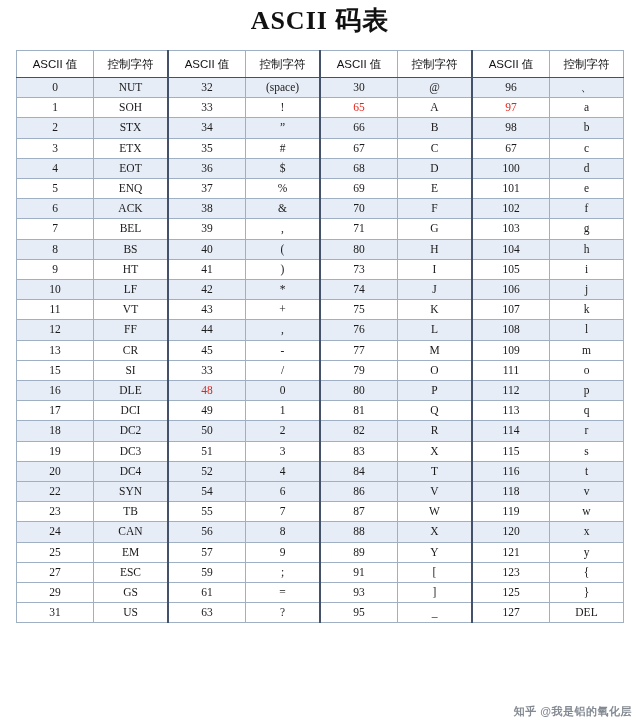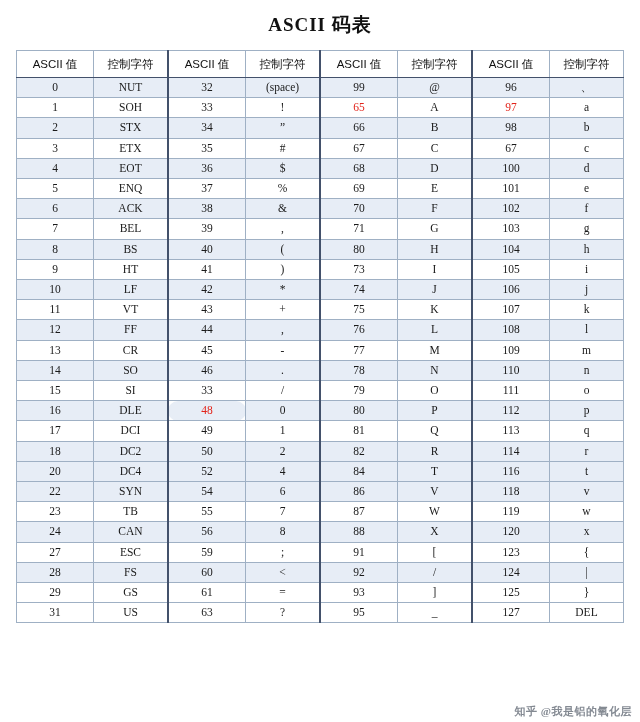--- a/index.html
+++ b/index.html
@@ -23,10 +23,10 @@
   .title {
     text-align: center;
     font-family: "Liberation Serif", serif;
-    font-size: 19px;
+    font-size: 26px;
     font-weight: bold;
     letter-spacing: 1px;
-    padding-top: 12px;
+    padding-top: 3px;
     padding-bottom: 12px;
     color: #111;
   }

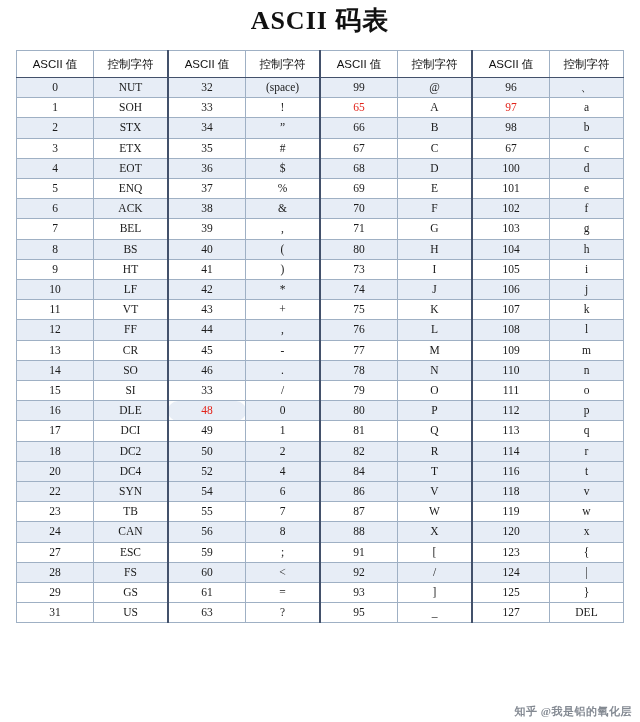--- a/index.html
+++ b/index.html
@@ -118,7 +118,7 @@
           <td class="chr-col">NUT</td>
           <td class="val-col grp-start">32</td>
           <td class="chr-col">(space)</td>
-          <td class="val-col grp-start">99</td>
+          <td class="val-col grp-start">30</td>
           <td class="chr-col">@</td>
           <td class="val-col grp-start">96</td>
           <td class="chr-col">、</td>

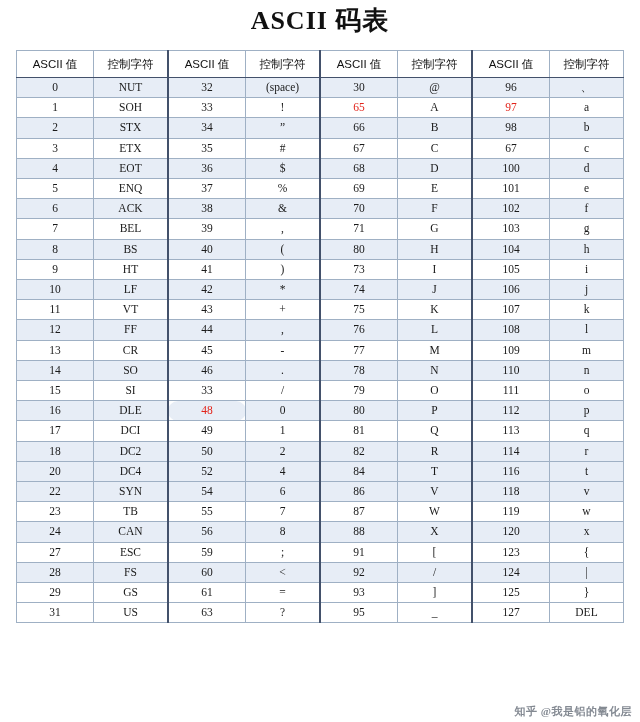--- a/index.html
+++ b/index.html
@@ -74,7 +74,6 @@
   .chr-col { width: 73px; }
   .red {
     color: #e2231a;
-    border-radius: 10px;
   }
   .watermark {
     position: absolute;

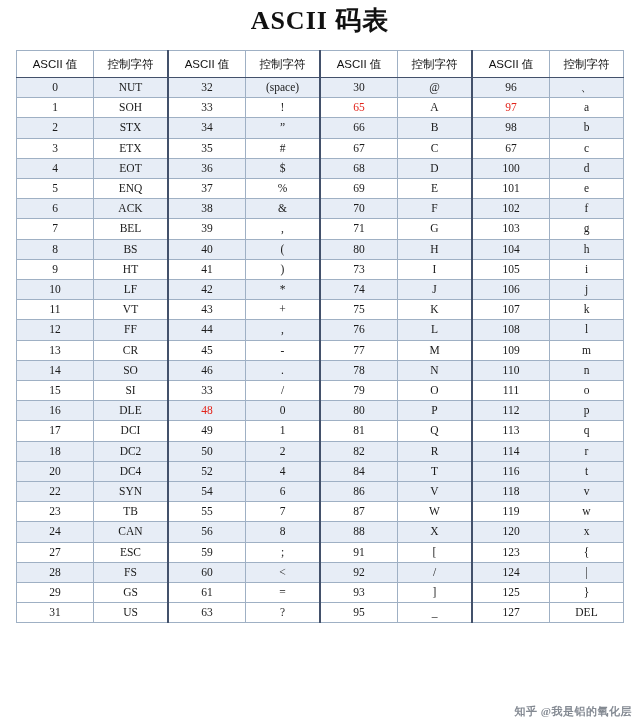--- a/index.html
+++ b/index.html
@@ -252,16 +252,6 @@
           <td class="val-col grp-start">109</td>
           <td class="chr-col">m</td>
         </tr>
-        <tr class="shade">
-          <td class="val-col">14</td>
-          <td class="chr-col">SO</td>
-          <td class="val-col grp-start">46</td>
-          <td class="chr-col">.</td>
-          <td class="val-col grp-start">78</td>
-          <td class="chr-col">N</td>
-          <td class="val-col grp-start">110</td>
-          <td class="chr-col">n</td>
-        </tr>
         <tr class="plain">
           <td class="val-col">15</td>
           <td class="chr-col">SI</td>

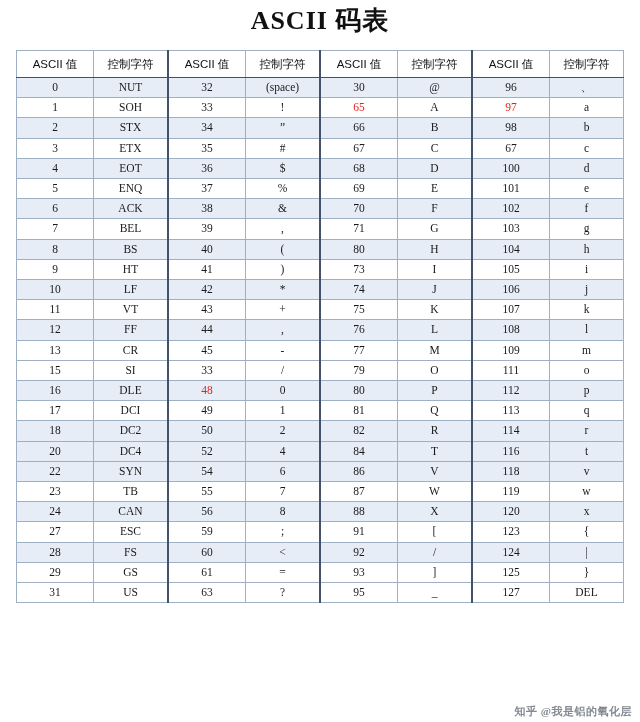--- a/index.html
+++ b/index.html
@@ -292,6 +292,16 @@
           <td class="val-col grp-start">114</td>
           <td class="chr-col">r</td>
         </tr>
+        <tr class="plain">
+          <td class="val-col">19</td>
+          <td class="chr-col">DC3</td>
+          <td class="val-col grp-start">51</td>
+          <td class="chr-col">3</td>
+          <td class="val-col grp-start">83</td>
+          <td class="chr-col">X</td>
+          <td class="val-col grp-start">115</td>
+          <td class="chr-col">s</td>
+        </tr>
         <tr class="shade">
           <td class="val-col">20</td>
           <td class="chr-col">DC4</td>

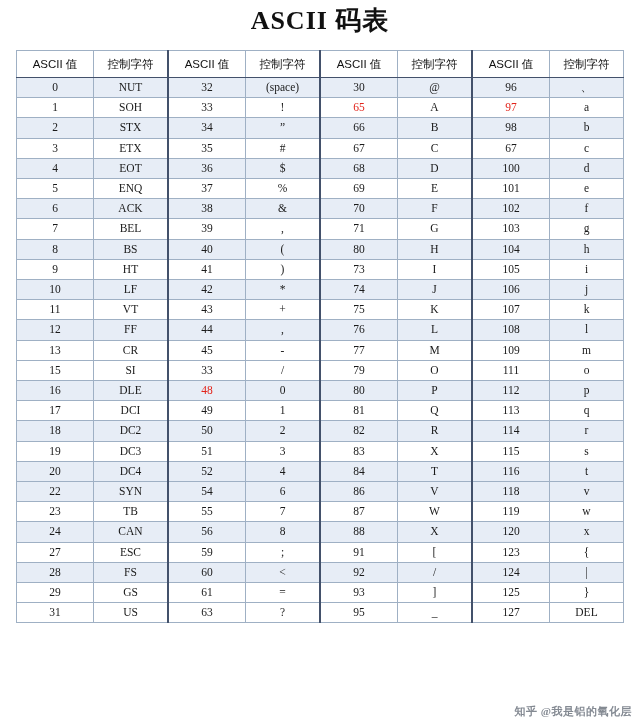--- a/index.html
+++ b/index.html
@@ -343,6 +343,16 @@
           <td class="chr-col">x</td>
         </tr>
         <tr class="plain">
+          <td class="val-col">25</td>
+          <td class="chr-col">EM</td>
+          <td class="val-col grp-start">57</td>
+          <td class="chr-col">9</td>
+          <td class="val-col grp-start">89</td>
+          <td class="chr-col">Y</td>
+          <td class="val-col grp-start">121</td>
+          <td class="chr-col">y</td>
+        </tr>
+        <tr class="plain">
           <td class="val-col">27</td>
           <td class="chr-col">ESC</td>
           <td class="val-col grp-start">59</td>

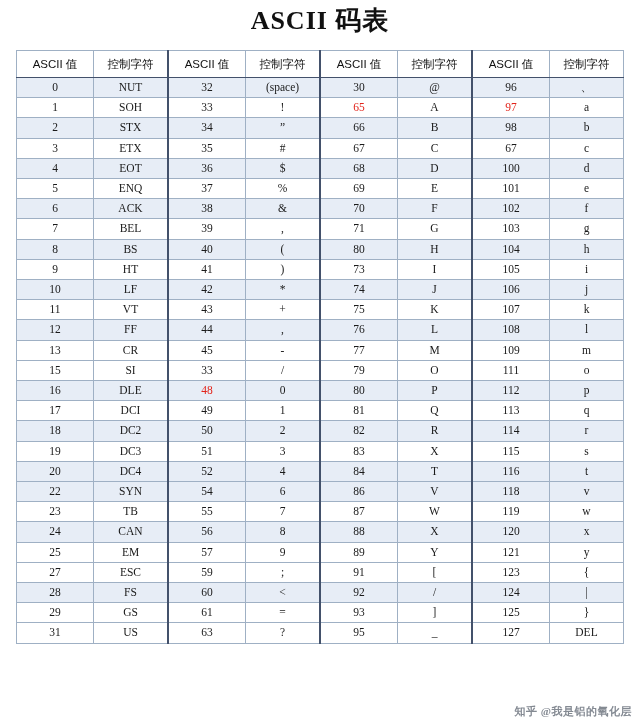--- a/index.html
+++ b/index.html
@@ -362,16 +362,6 @@
           <td class="val-col grp-start">123</td>
           <td class="chr-col">{</td>
         </tr>
-        <tr class="shade">
-          <td class="val-col">28</td>
-          <td class="chr-col">FS</td>
-          <td class="val-col grp-start">60</td>
-          <td class="chr-col">&lt;</td>
-          <td class="val-col grp-start">92</td>
-          <td class="chr-col">/</td>
-          <td class="val-col grp-start">124</td>
-          <td class="chr-col">|</td>
-        </tr>
         <tr class="plain">
           <td class="val-col">29</td>
           <td class="chr-col">GS</td>

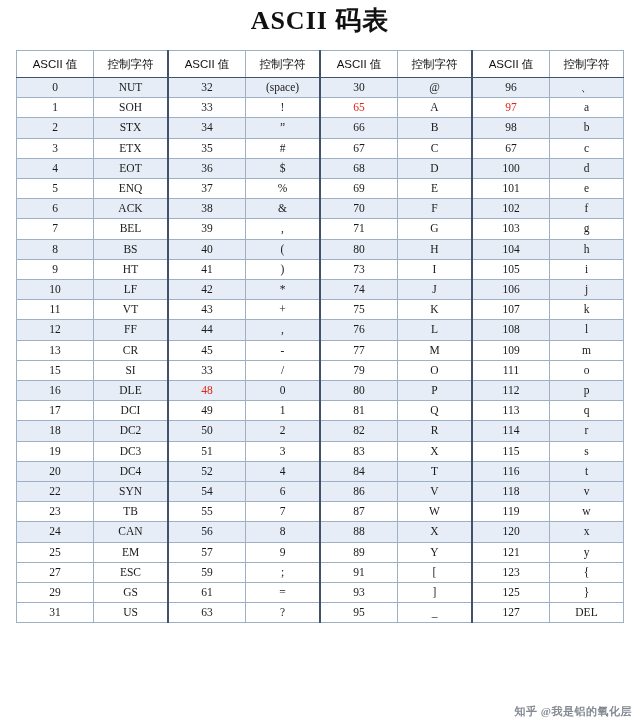--- a/index.html
+++ b/index.html
@@ -79,7 +79,7 @@
     position: absolute;
     right: 8px;
     bottom: 3px;
-    font-family: Liberation Serif, serif;
+    font-family: Liberation Sans, sans-serif;
     font-size: 11px;
     color: #8a8f96;
     opacity: .85;

